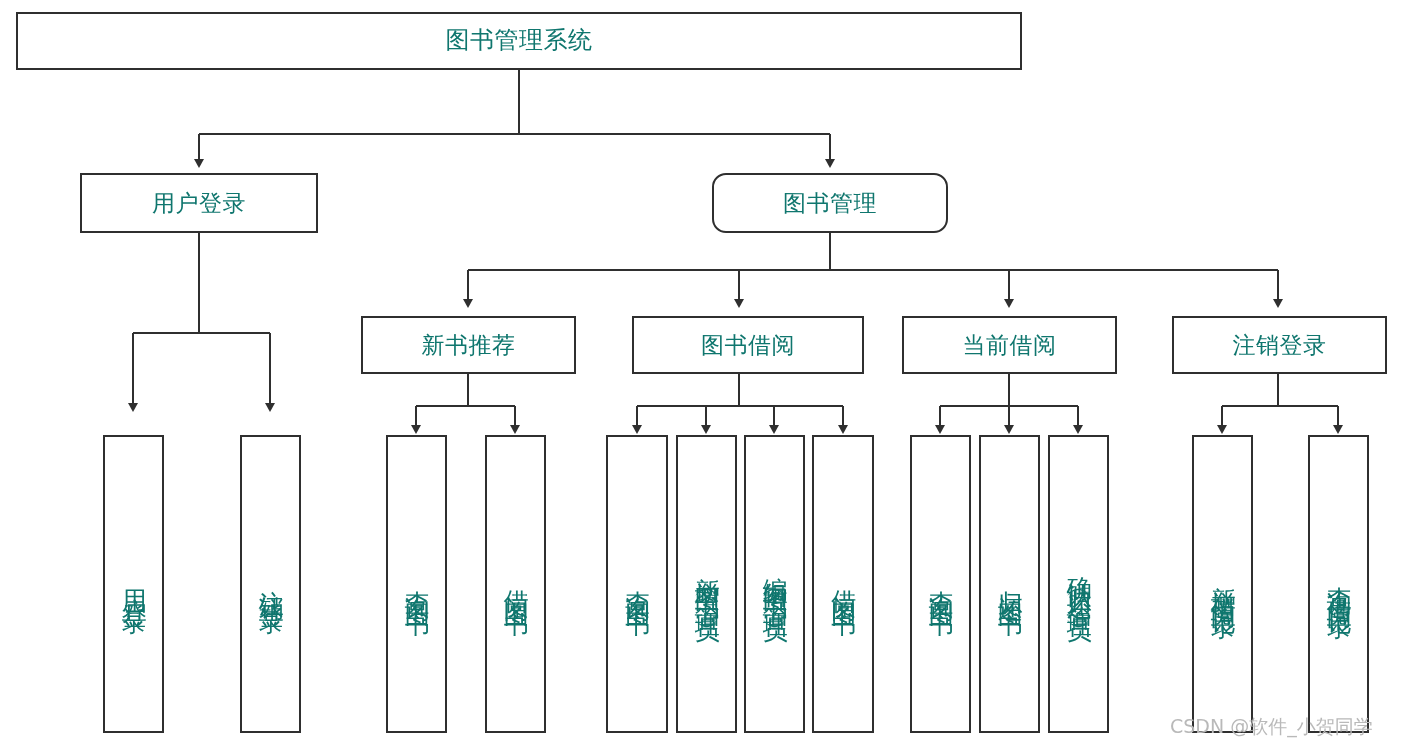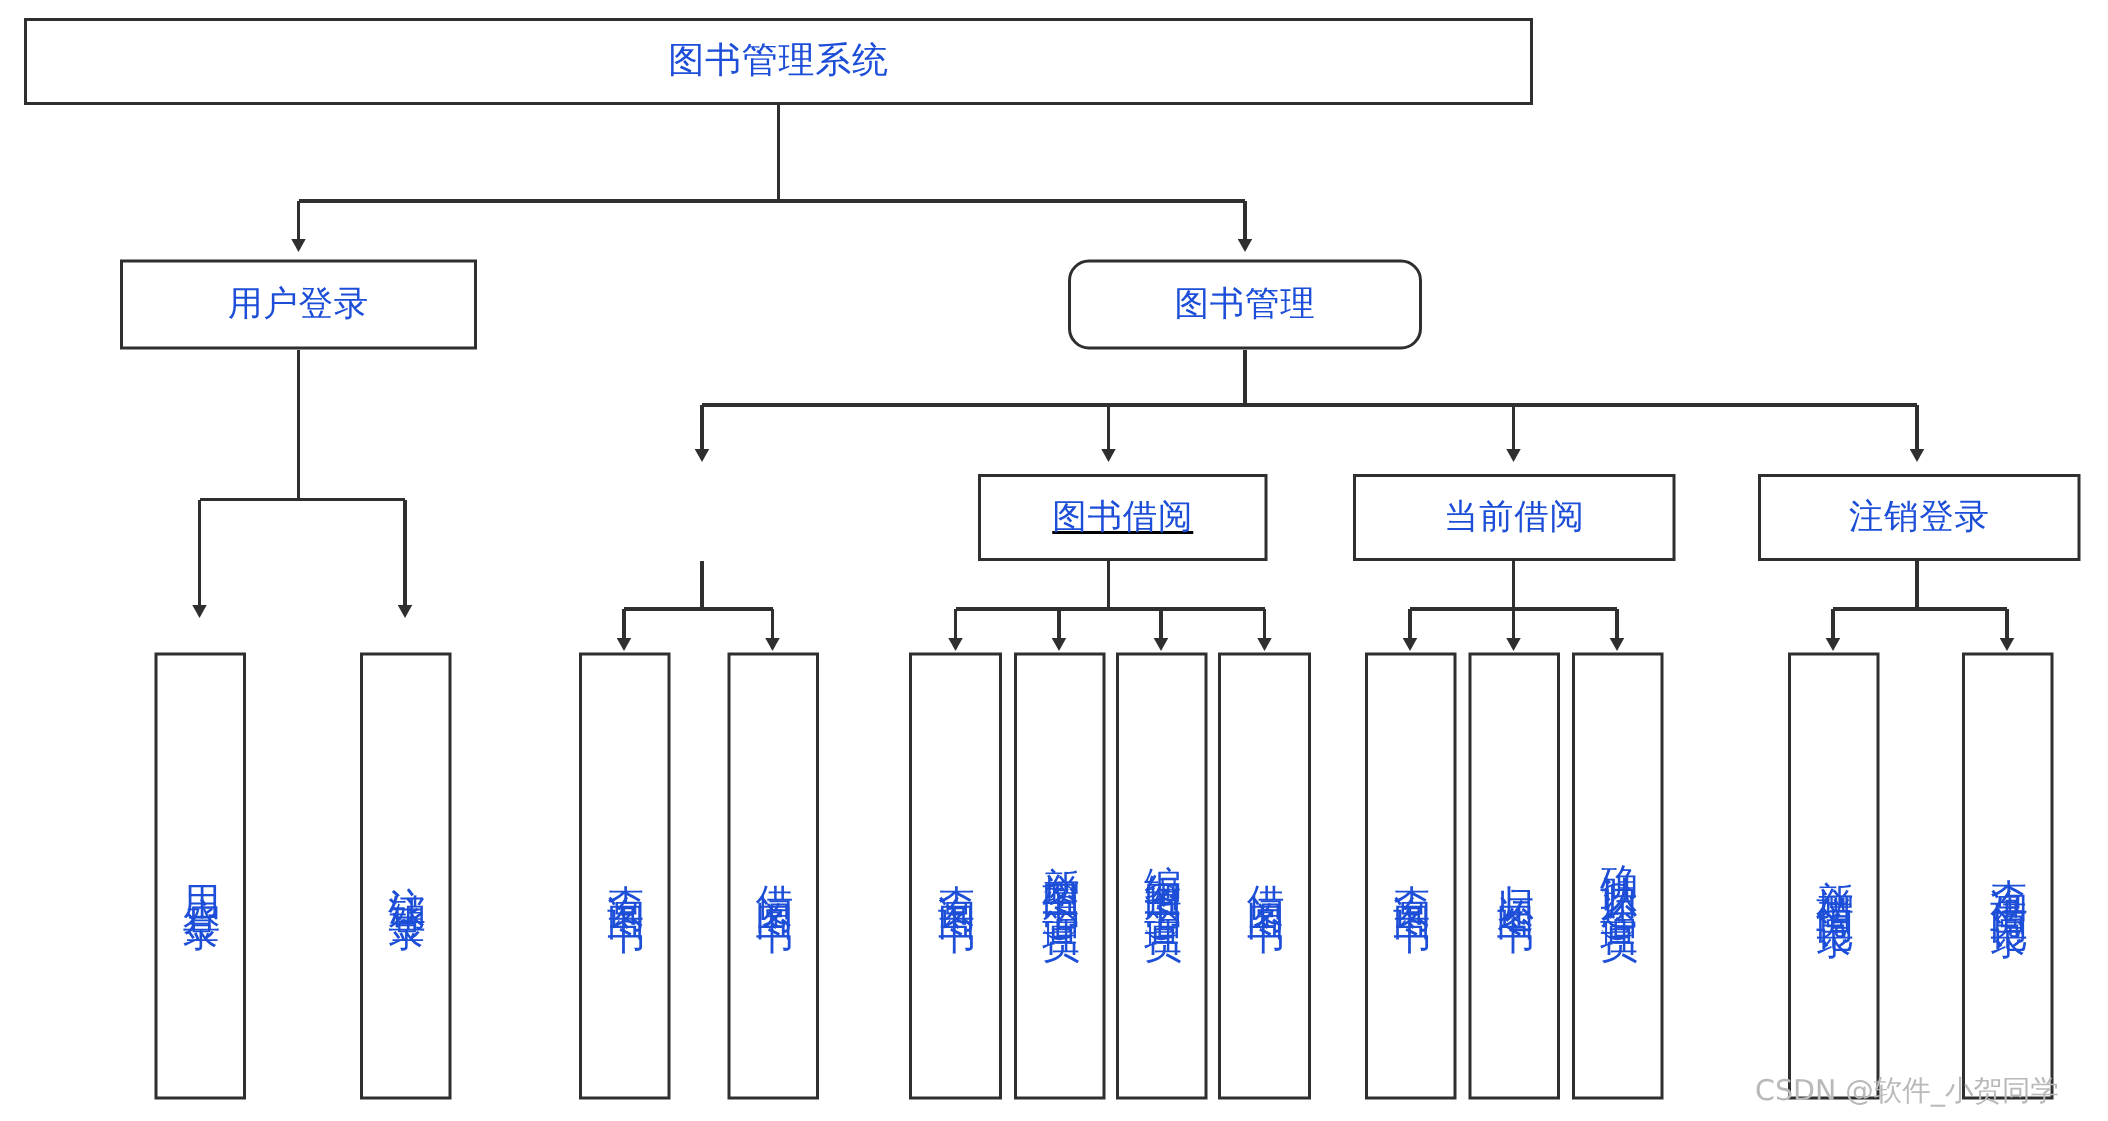--- a/index.html
+++ b/index.html
@@ -37,7 +37,7 @@
     z-index: 2;
   }
   .node .label {
-    color: #1d4ed8;
+    color: #0f766e;
     line-height: 1.22;
     letter-spacing: 0.5px;
     white-space: pre-wrap;

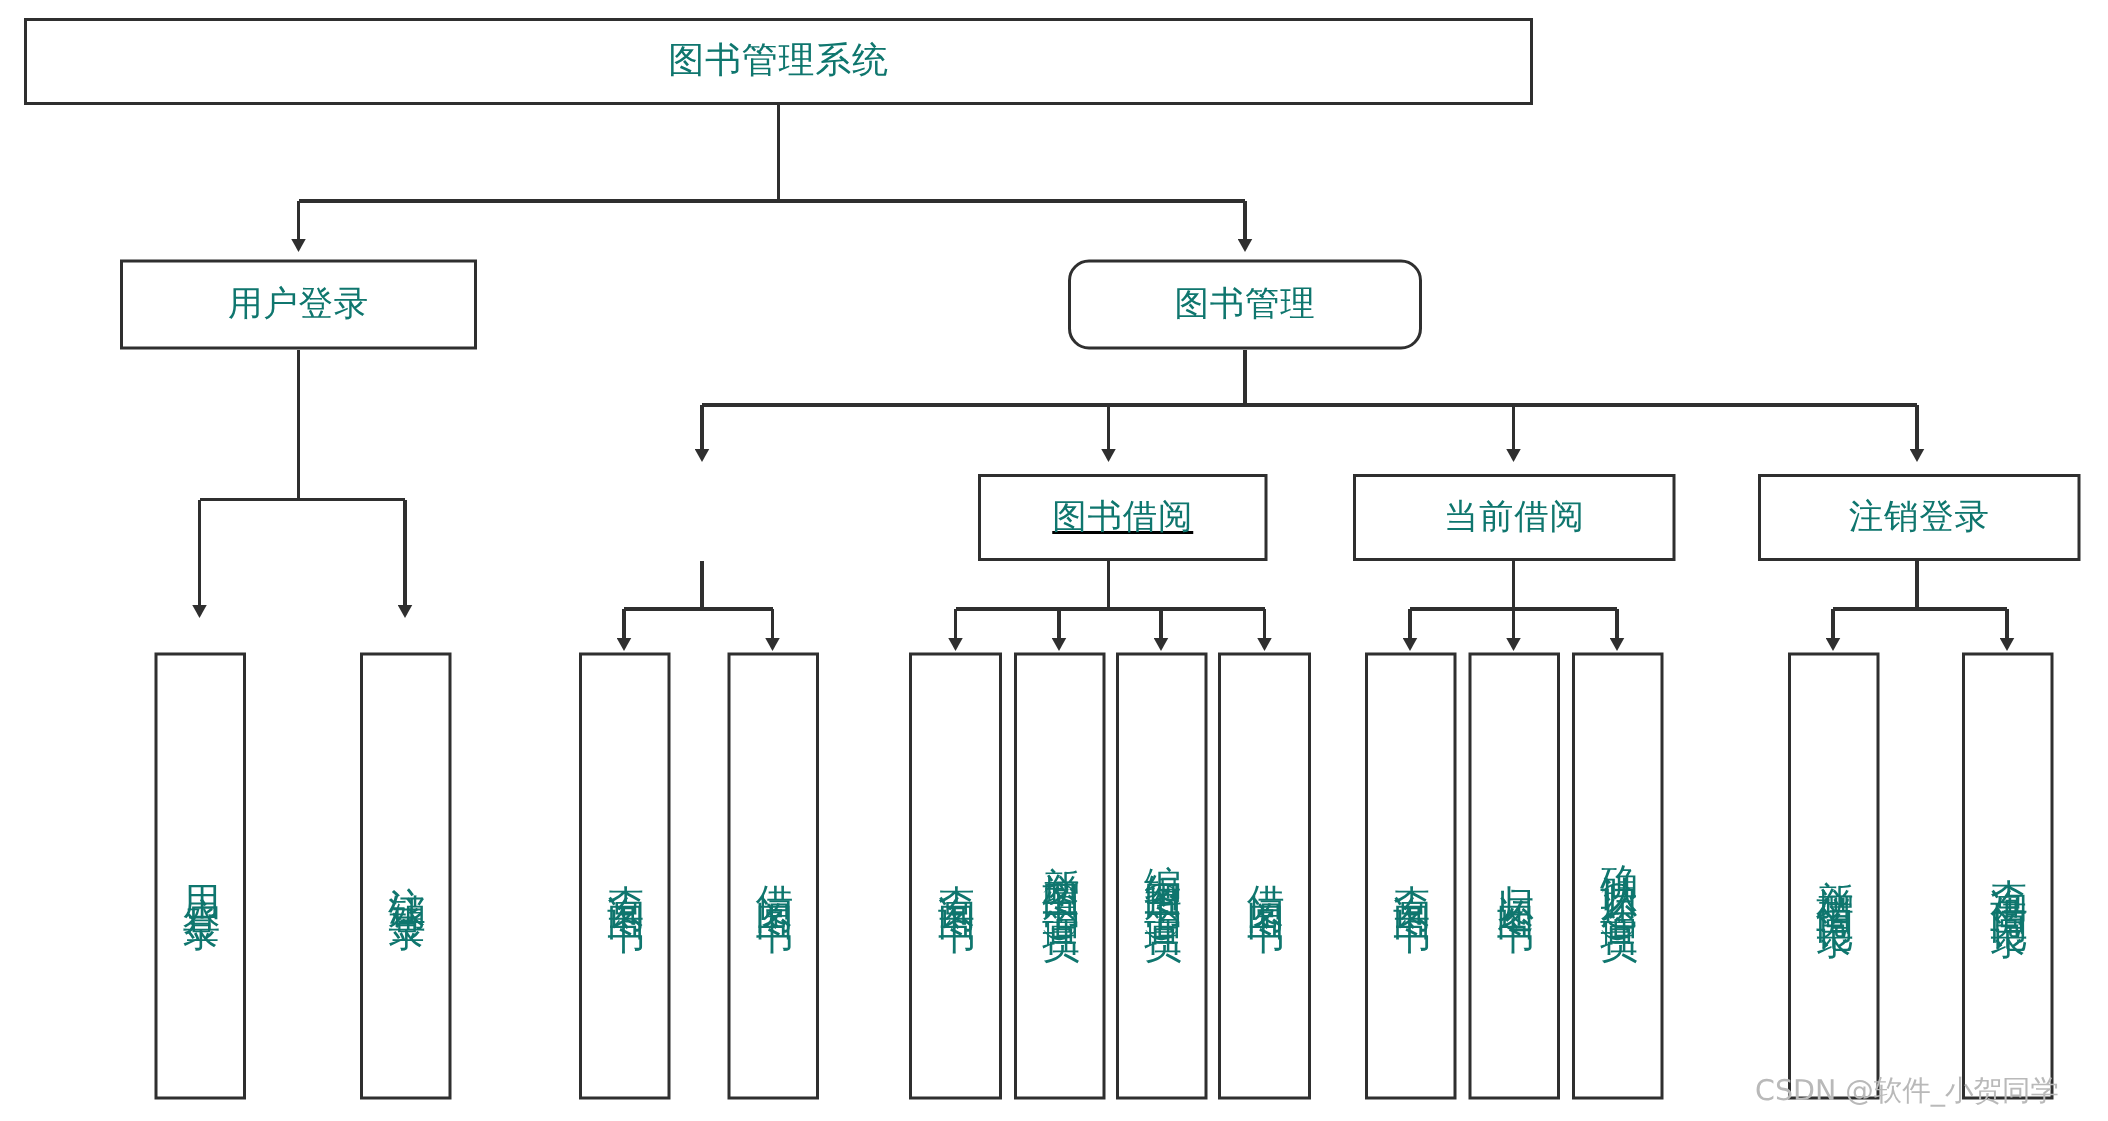--- a/index.html
+++ b/index.html
@@ -144,6 +144,9 @@
     <span class="label">图书管理</span>
   </div>
 
+  <div class="node horiz" style="left:361px; top:316px; width:215px; height:58px;">
+    <span class="label">新书推荐</span>
+  </div>
 
   <div class="node horiz" style="left:652px; top:316px; width:193px; height:58px;text-decoration:underline;">
     <span class="label">图书借阅</span>

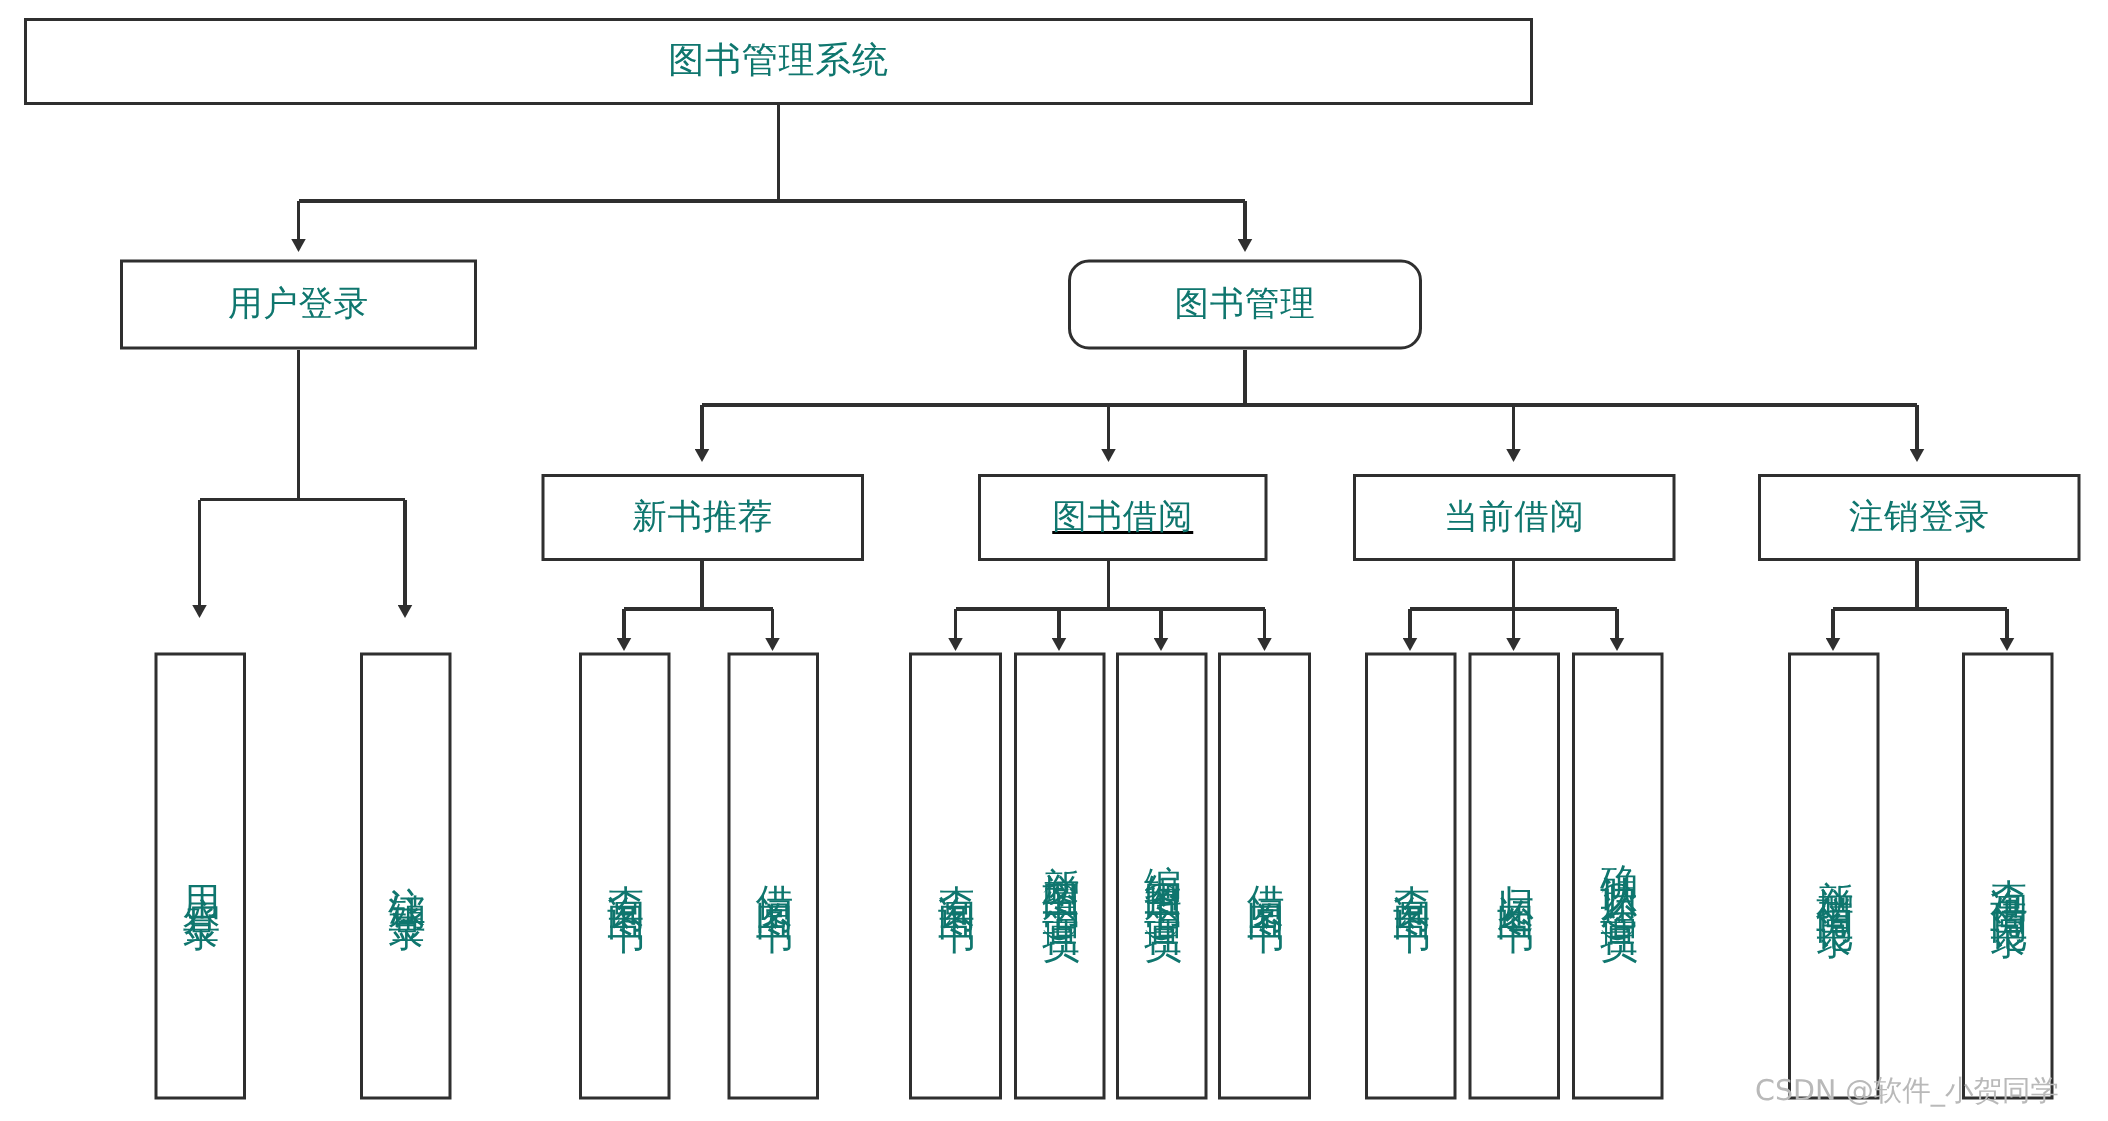--- a/index.html
+++ b/index.html
@@ -148,7 +148,7 @@
     <span class="label">新书推荐</span>
   </div>
 
-  <div class="node horiz" style="left:652px; top:316px; width:193px; height:58px;text-decoration:underline;">
+  <div class="node horiz" style="left:632px; top:316px; width:232px; height:58px;">
     <span class="label">图书借阅</span>
   </div>
 

